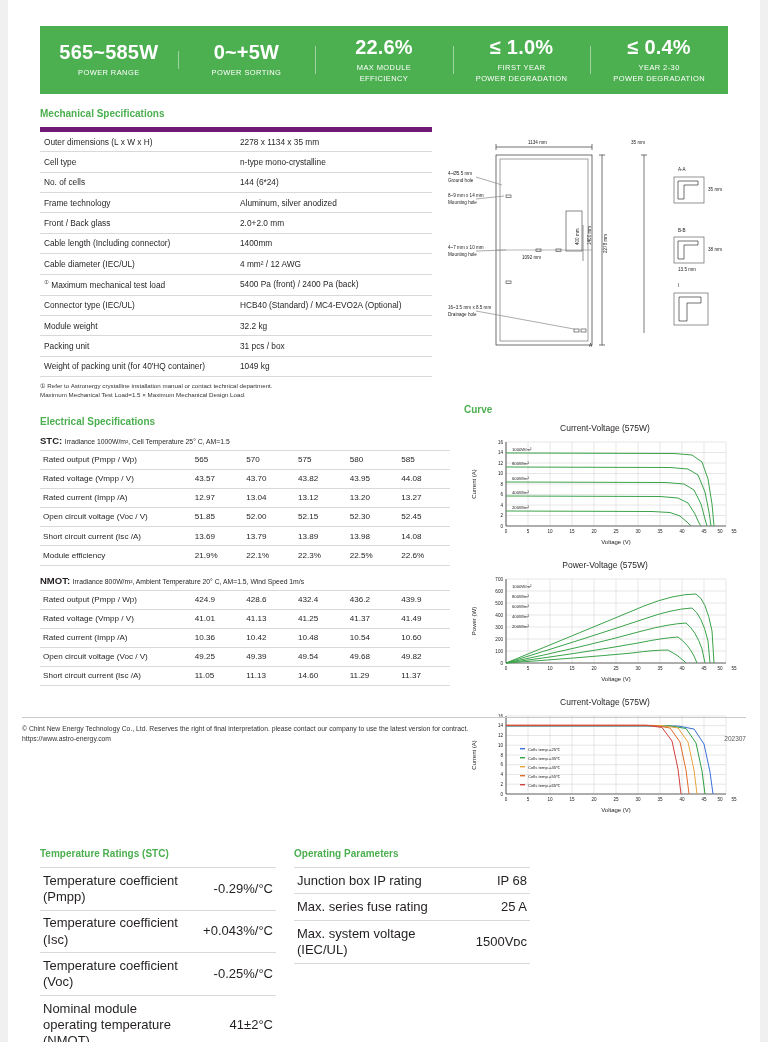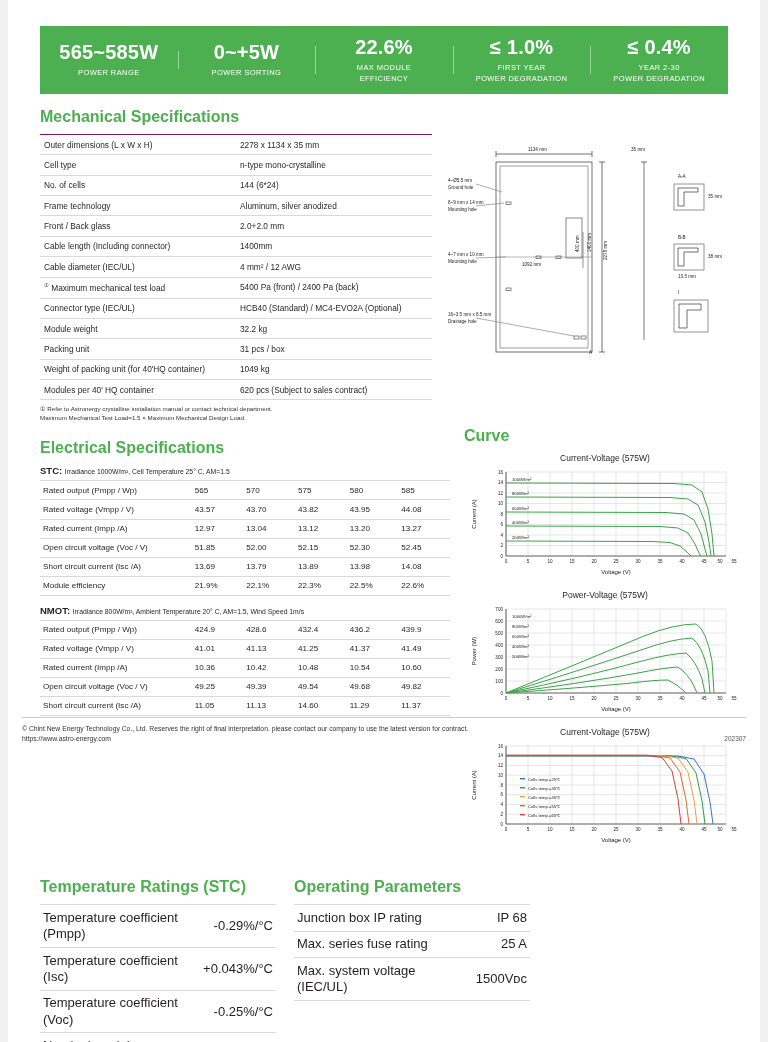--- a/index.html
+++ b/index.html
@@ -40,7 +40,7 @@
   
   .sec-title {
     color:#4caf50;
-    font-size:16px;
+    font-size:10px;
     font-weight:bold;
     margin:14px 0 8px 0;
   }

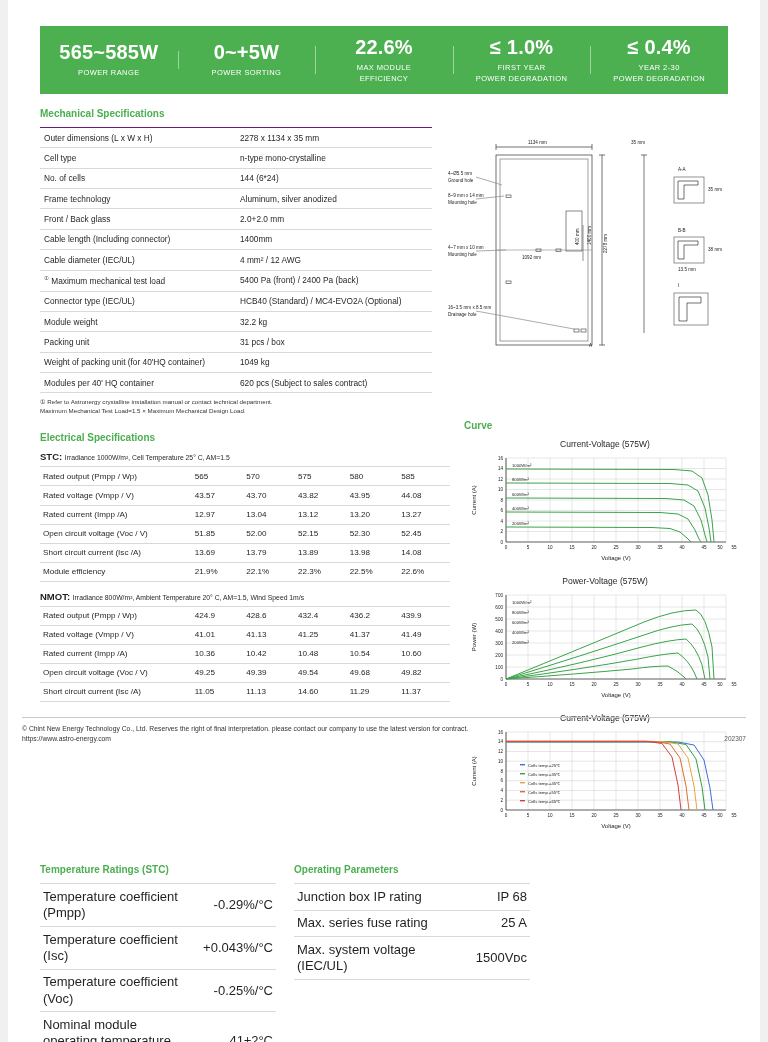--- a/index.html
+++ b/index.html
@@ -58,7 +58,7 @@
     vertical-align:middle;
     line-height:1.25;
   }
-  table.spec tr:first-child td { border-top:1px solid #701a75; }
+  table.spec tr:first-child td { border-top:5px solid #701a75; }
   table.spec td.k { width:50%; }
   table.spec td.v { width:50%; }
   .note {

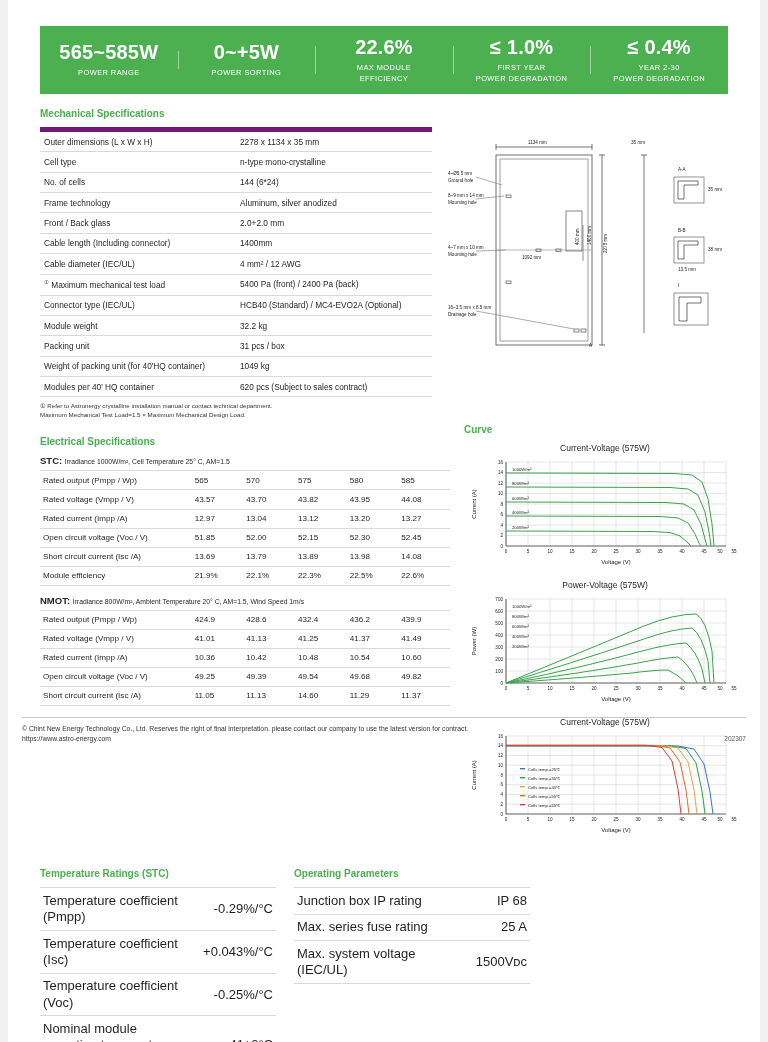--- a/index.html
+++ b/index.html
@@ -202,10 +202,6 @@
           <tr>
               <td class="k">Weight of packing unit (for 40'HQ container)</td>
               <td class="v">1049 kg</td>
-            </tr>
-          <tr>
-              <td class="k">Modules per 40' HQ container</td>
-              <td class="v">620 pcs (Subject to sales contract)</td>
             </tr>
         </tbody>
       </table>

